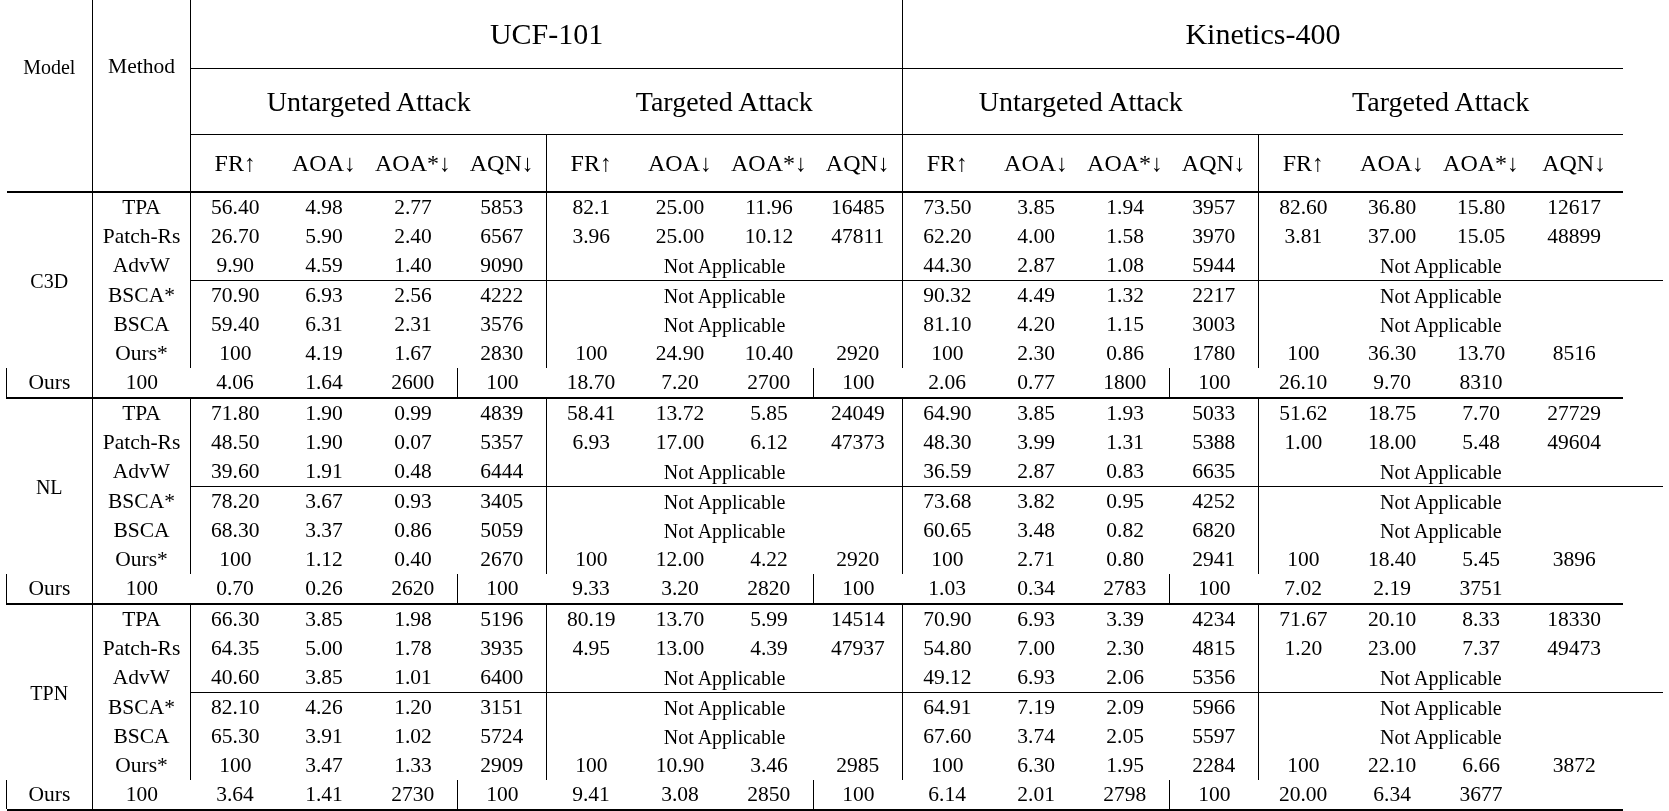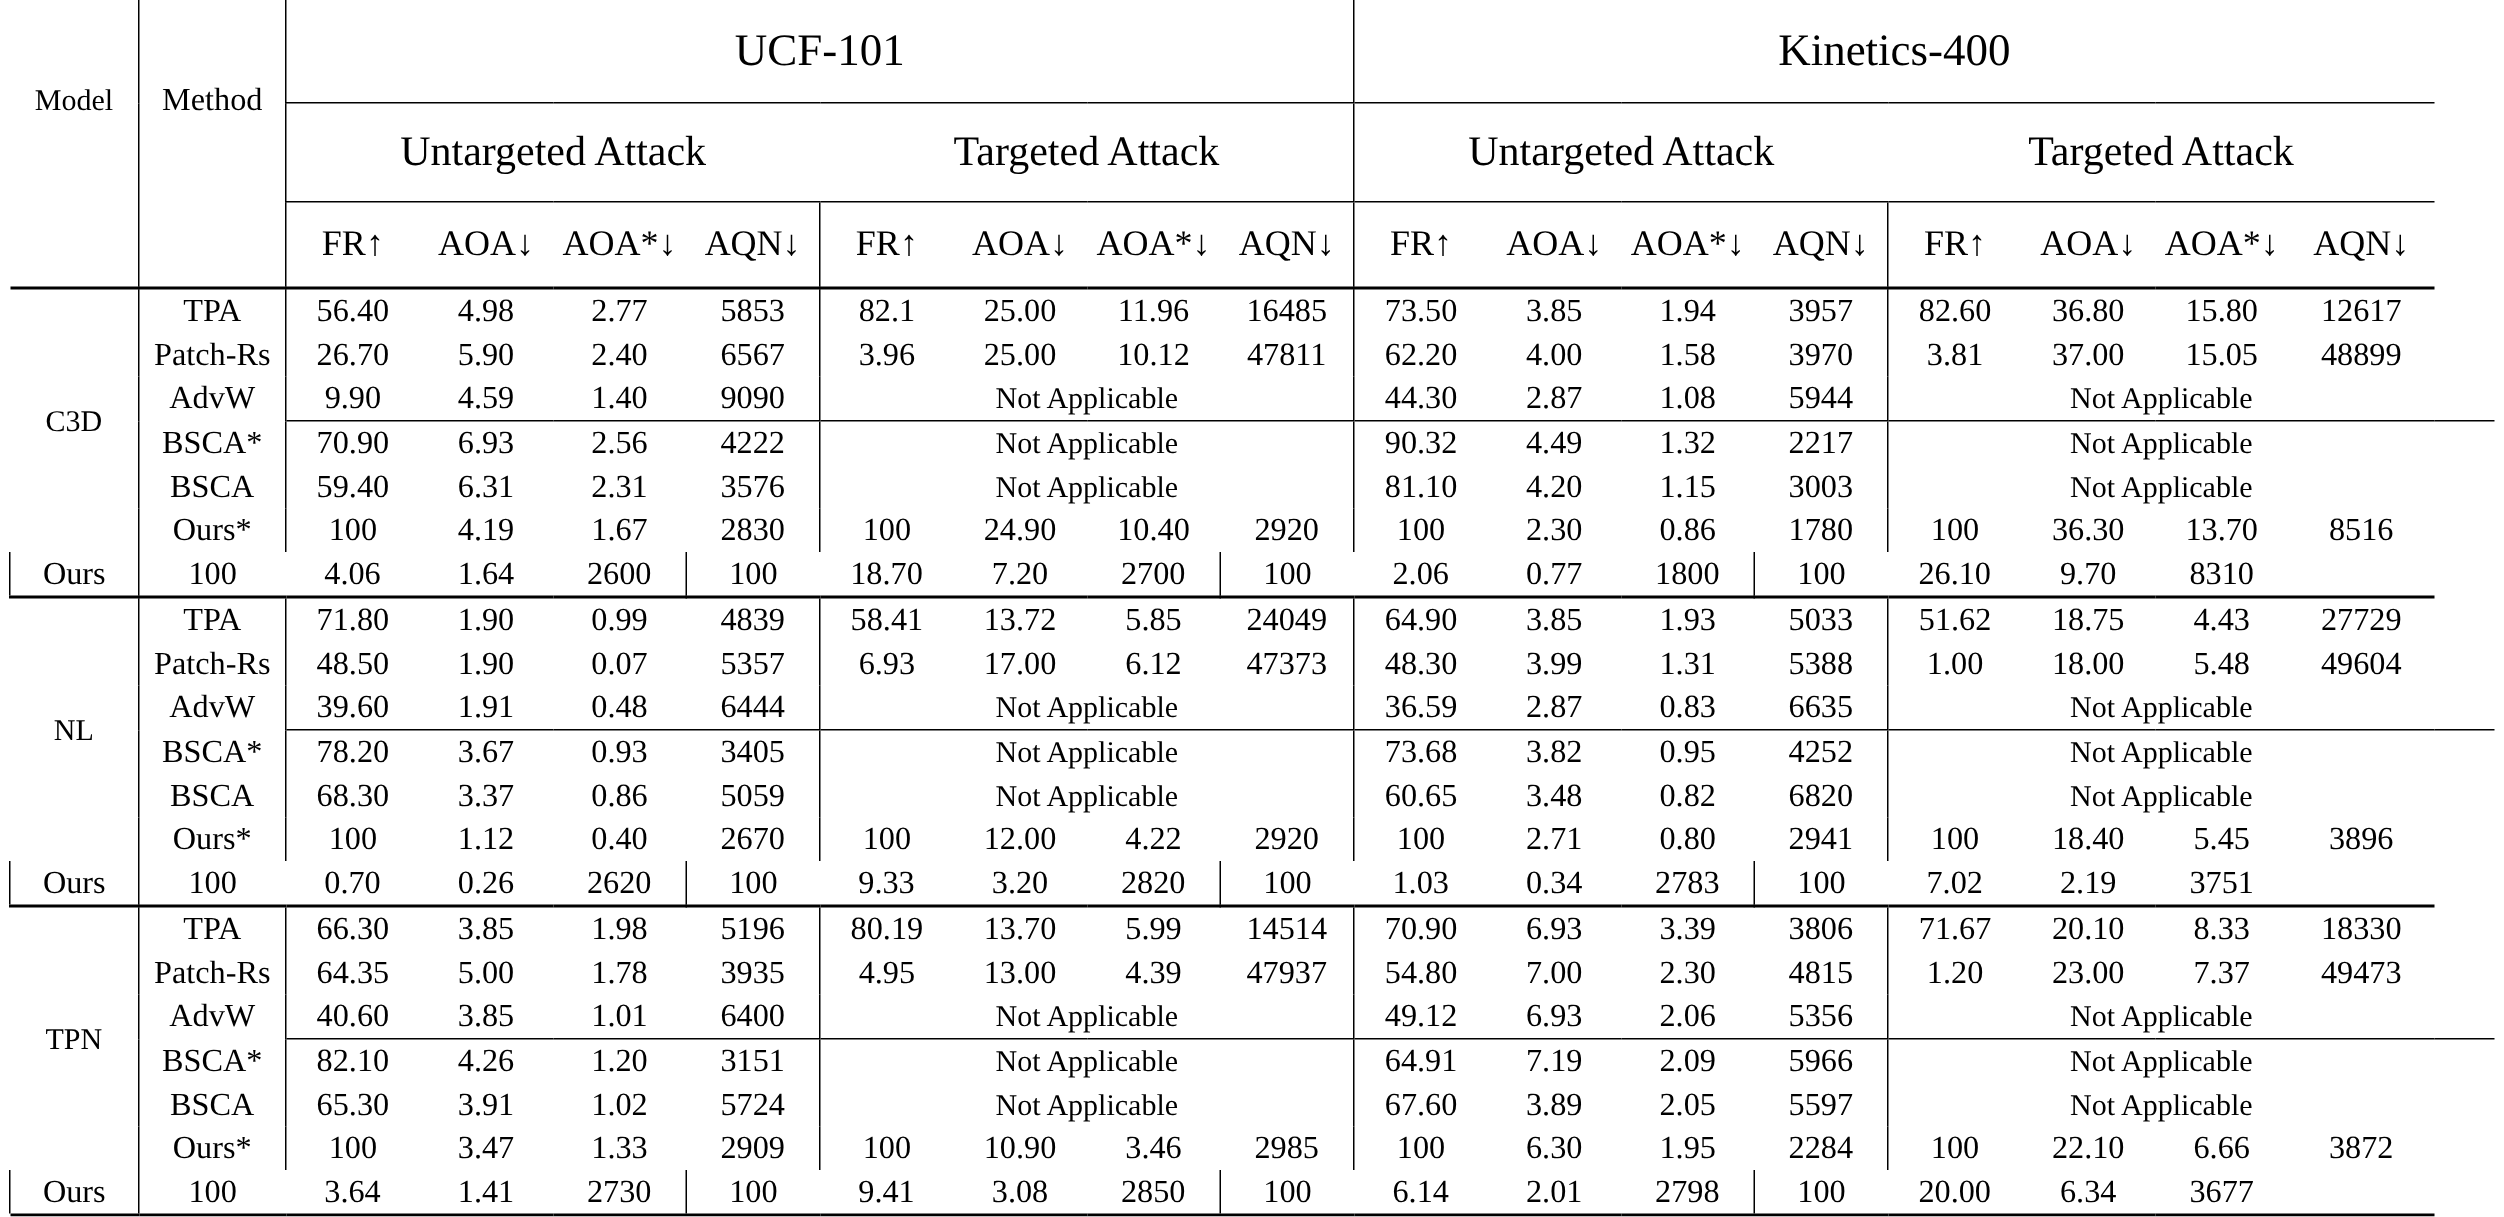--- a/index.html
+++ b/index.html
@@ -285,7 +285,7 @@
           <td class="">5033</td>
           <td class="vsep-l ">51.62</td>
           <td class="">18.75</td>
-          <td class="">4.43</td>
+          <td class="">7.70</td>
           <td class="">27729</td>
         </tr>
         <tr class="data-row">

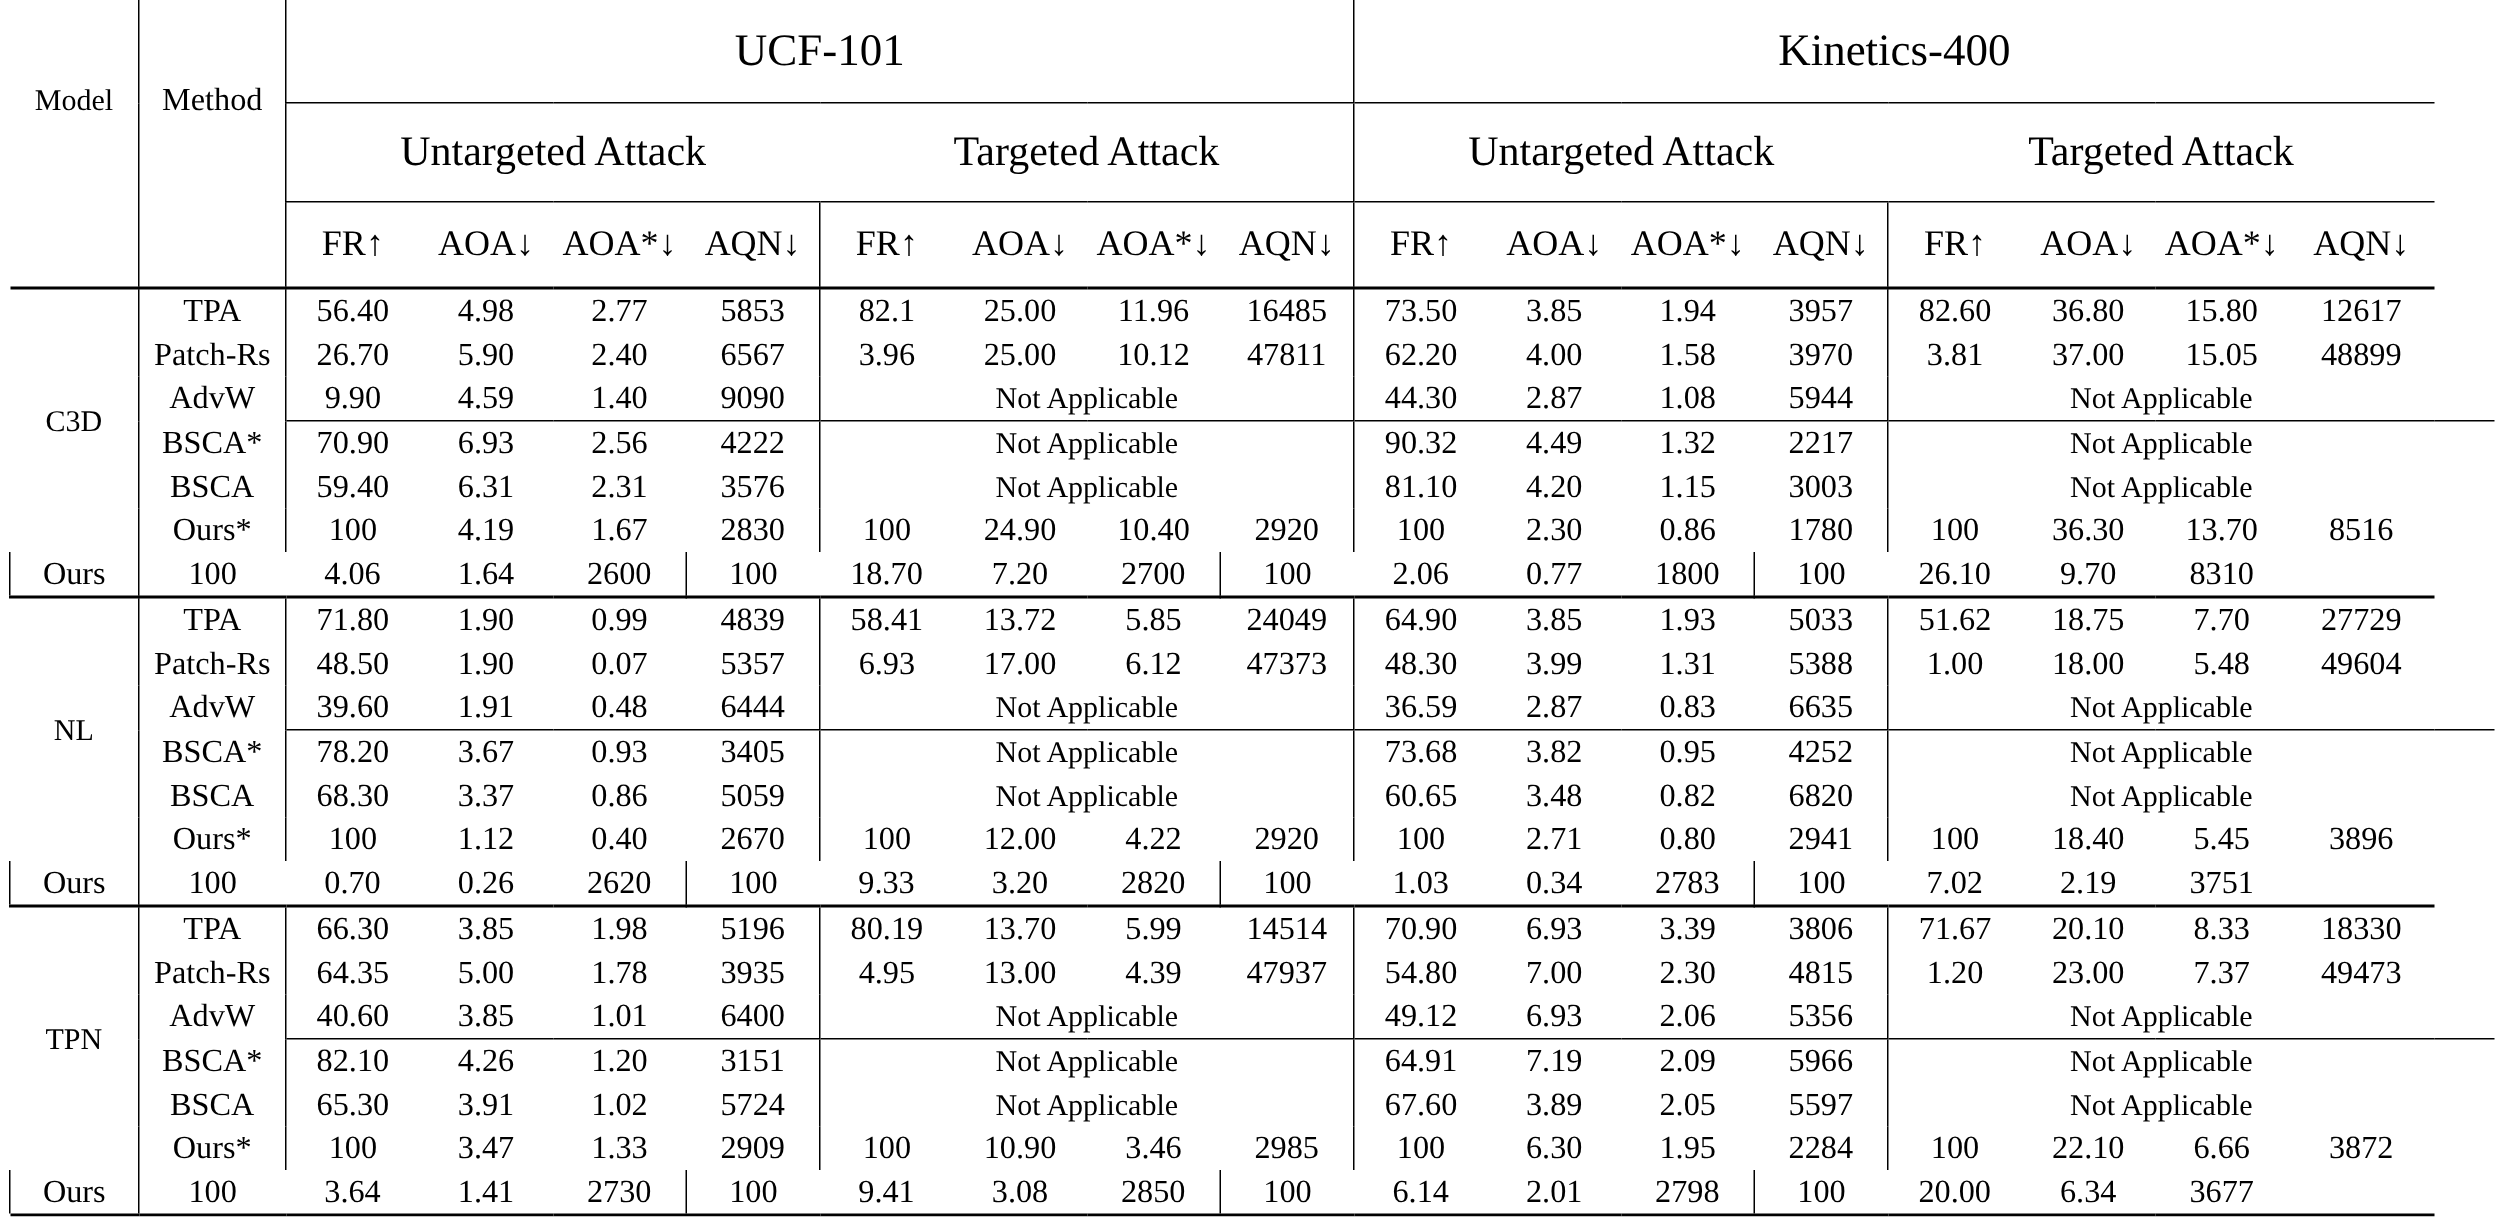--- a/index.html
+++ b/index.html
@@ -405,7 +405,7 @@
           <td class="vsep-l ">70.90</td>
           <td class="">6.93</td>
           <td class="">3.39</td>
-          <td class="">3806</td>
+          <td class="">4234</td>
           <td class="vsep-l ">71.67</td>
           <td class="">20.10</td>
           <td class="">8.33</td>

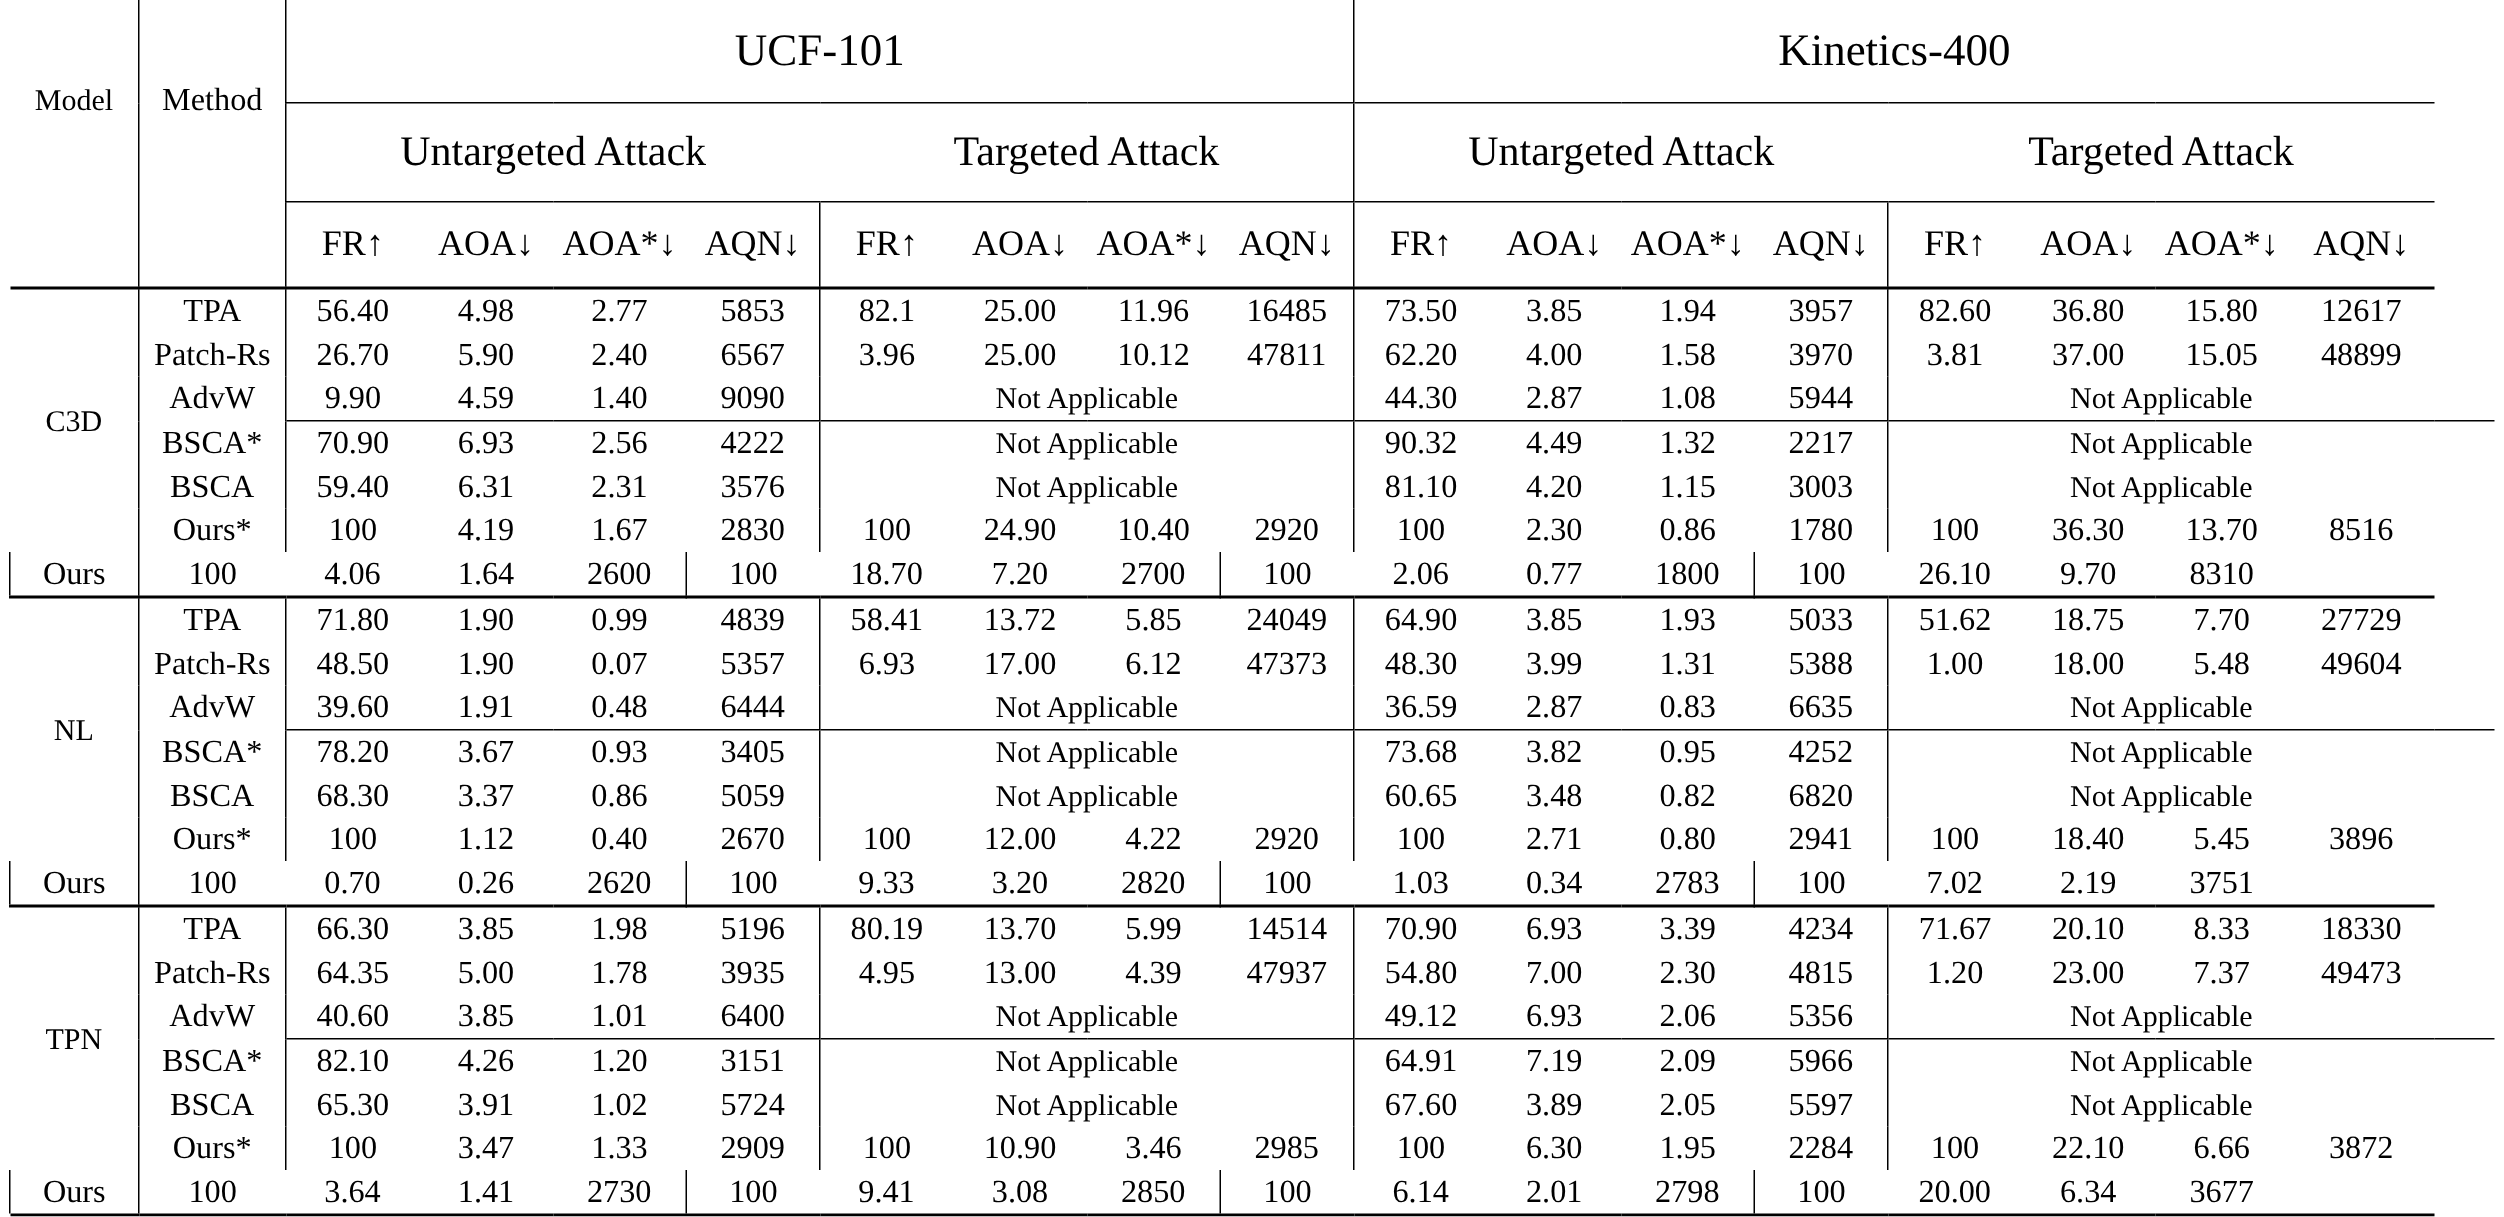--- a/index.html
+++ b/index.html
@@ -468,7 +468,7 @@
           <td class="">5724</td>
           <td colspan="4" class="na-cell vsep-l">Not Applicable</td>
           <td class="vsep-l ">67.60</td>
-          <td class="">3.89</td>
+          <td class="">3.74</td>
           <td class="">2.05</td>
           <td class="">5597</td>
           <td colspan="4" class="na-cell vsep-l">Not Applicable</td>

